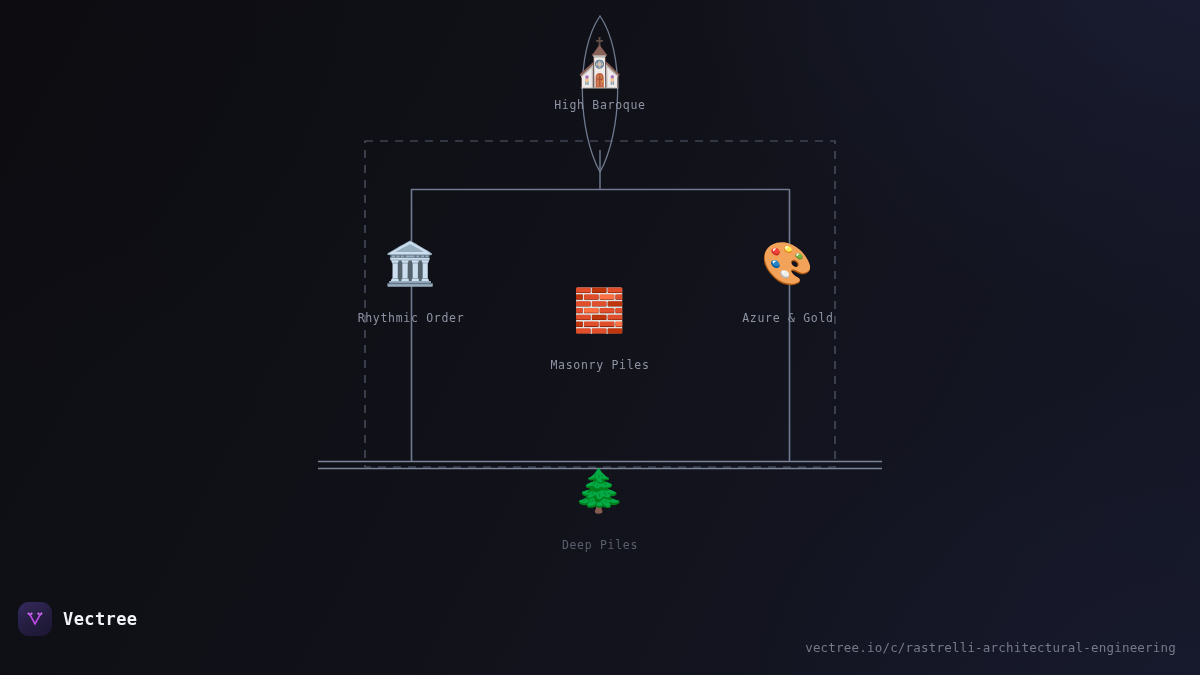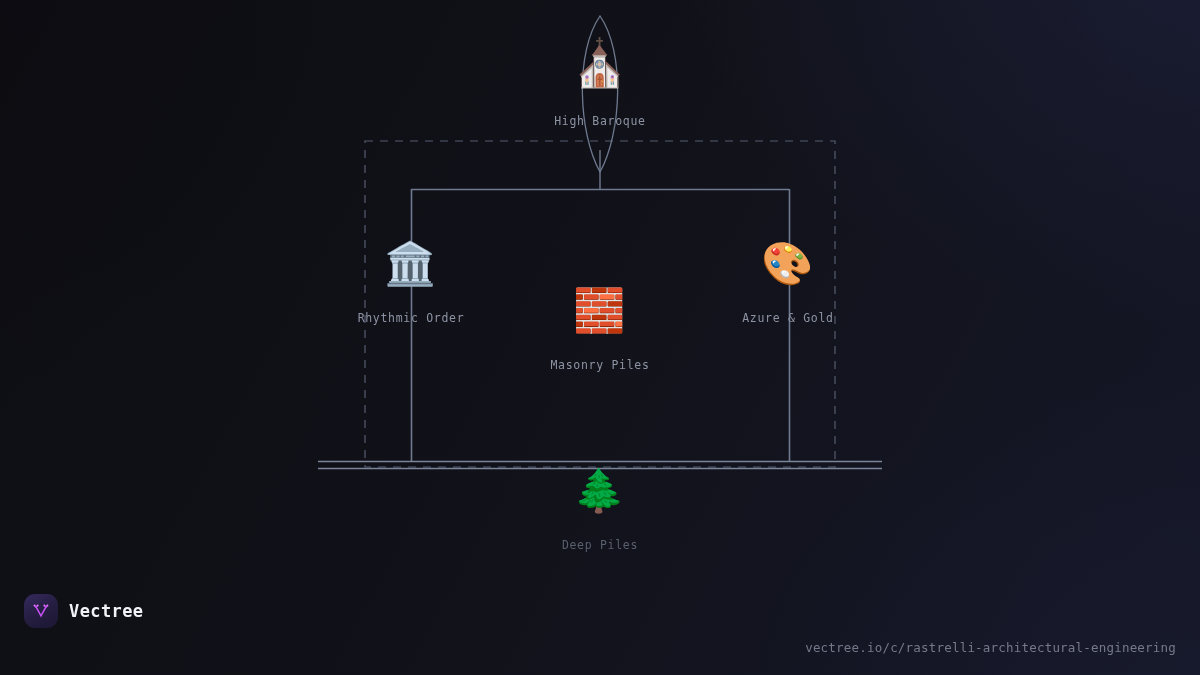--- a/index.html
+++ b/index.html
@@ -66,7 +66,7 @@
 
   #node-root       { left: 600px; top: 40px; }
   #node-root .node-emoji  { font-size: 46px; }
-  #node-root .node-label  { margin-top: 28px; }
+  #node-root .node-label  { margin-top: 12px; }
 
   #node-order      { left: 411px; top: 243px; }
   #node-order .node-emoji { font-size: 42px; }

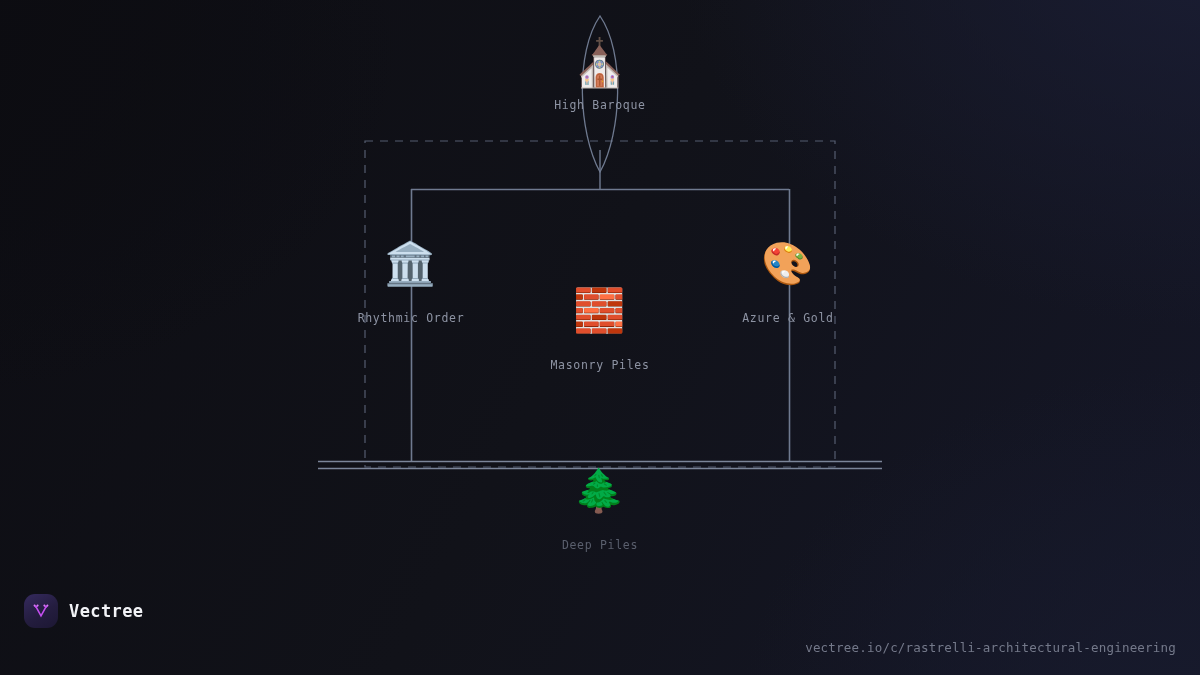--- a/index.html
+++ b/index.html
@@ -85,9 +85,9 @@
   #footer {
     position: absolute;
     left: 0;
-    bottom: 12px;
-    width: 1200px;
-    padding: 0 24px 20px 24px;
+    bottom: 4px;
+    width: 1200px;
+    padding: 0 24px 20px 18px;
     z-index: 6;
   }
 

